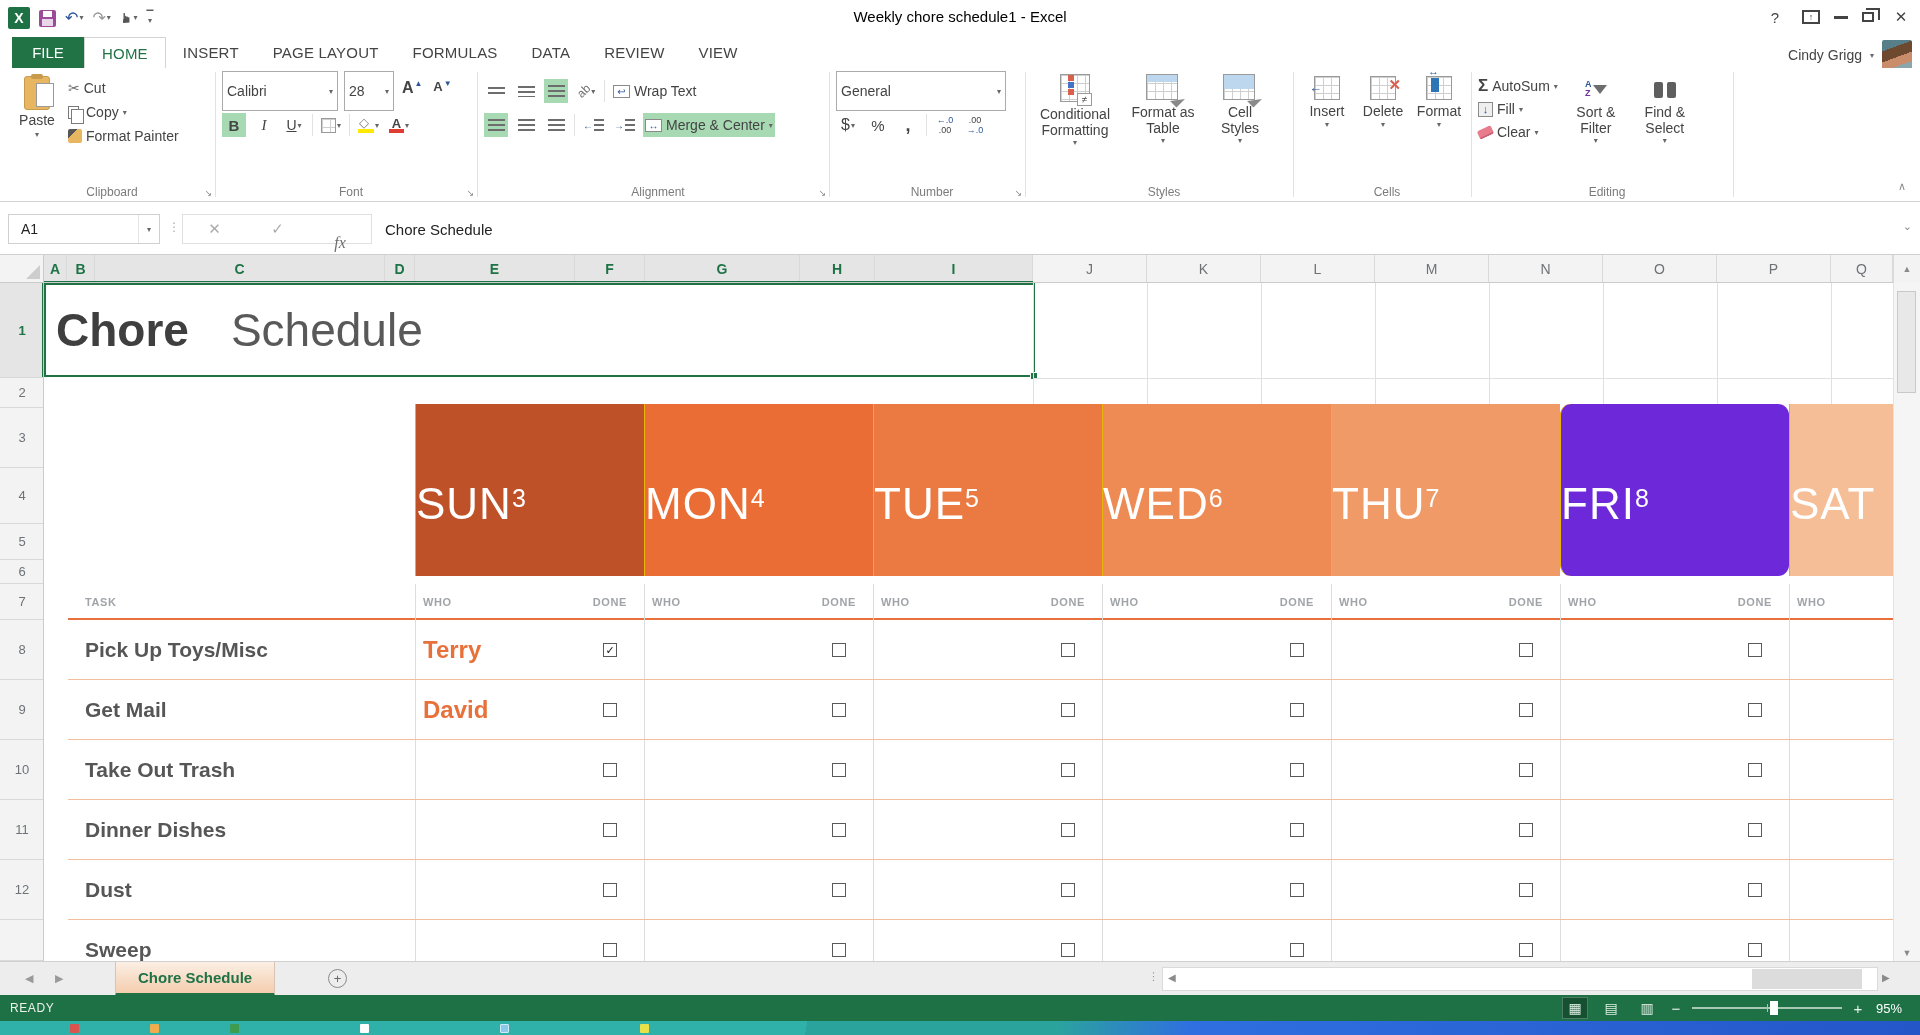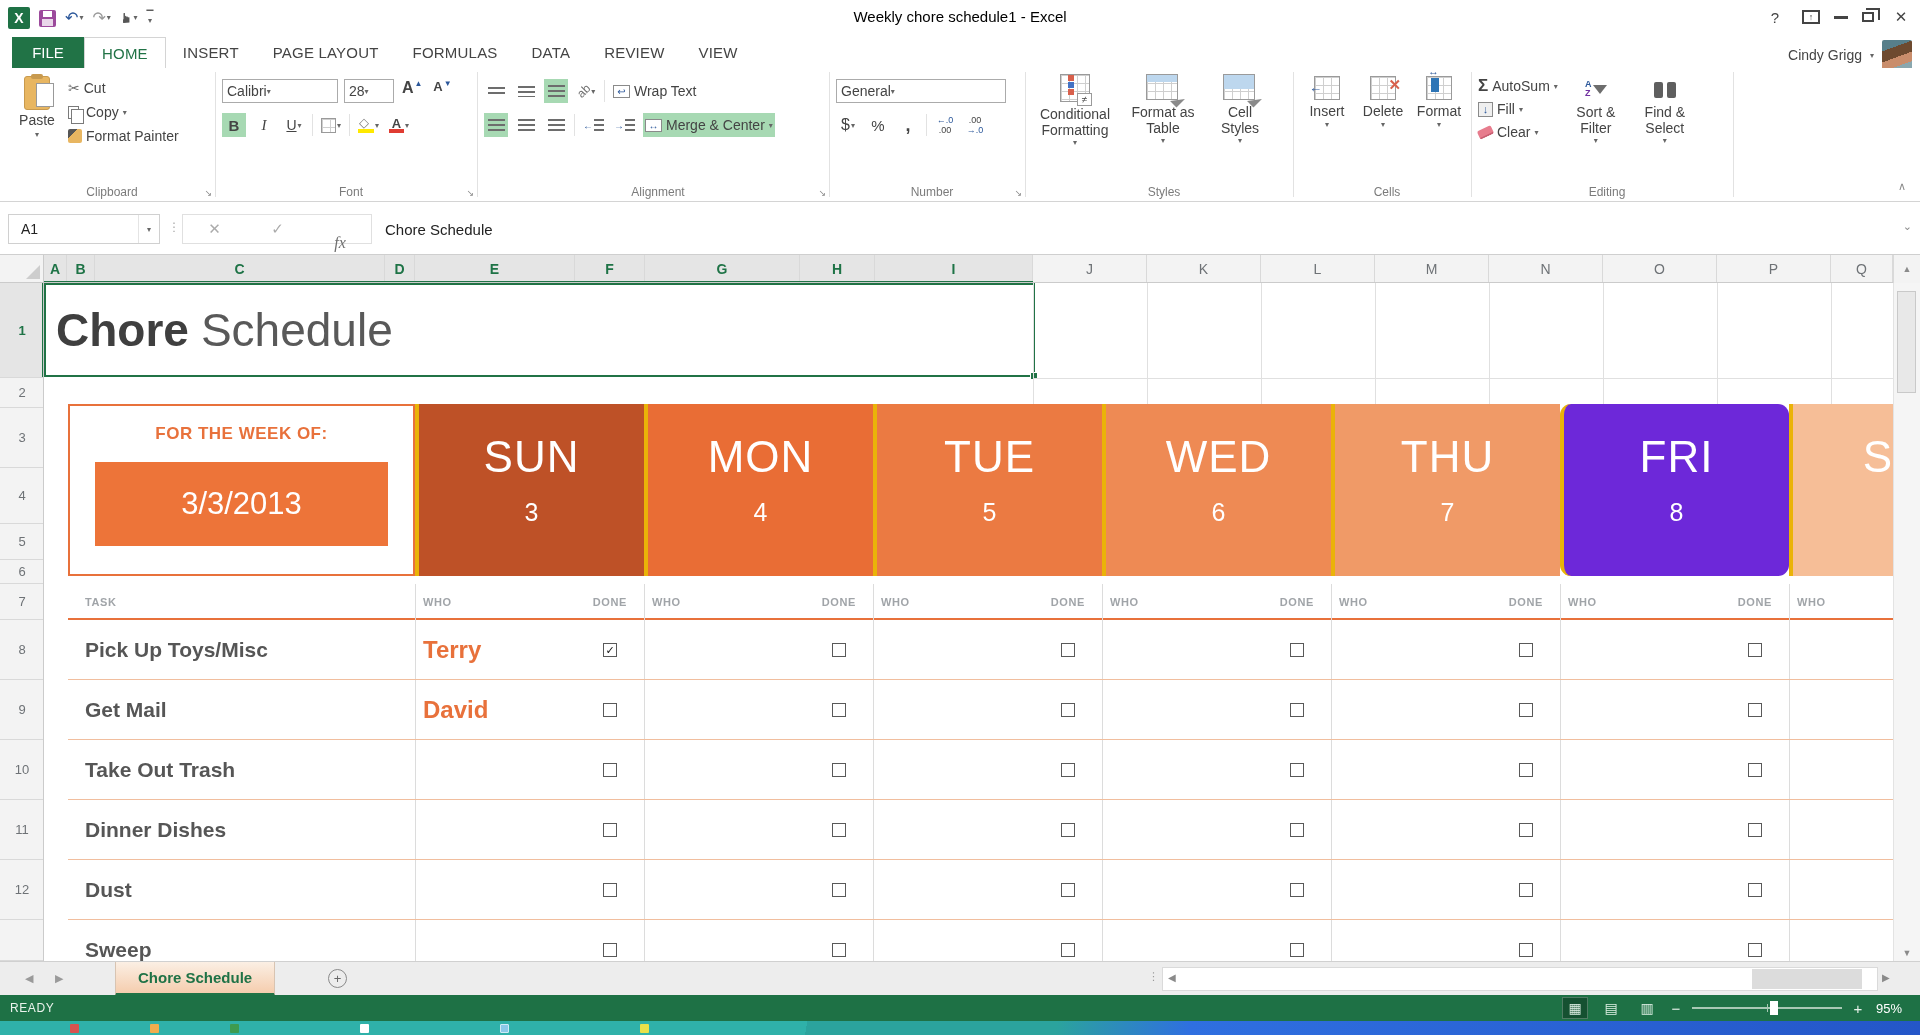--- a/index.html
+++ b/index.html
@@ -49,7 +49,7 @@
   .bigbtn .lbl{text-align:center;line-height:16px;}
   .dd{font-size:8px;color:#666;}
   .smallrow{display:flex;align-items:center;gap:6px;height:26px;font-size:14px;color:#444;}
-  .combo{border:1px solid #ABABAB;height:24px;display:flex;align-items:center;padding:0 4px;font-size:14px;background:#fff;}
+  .combo{border:1px solid #ABABAB;height:40px;display:flex;align-items:center;justify-content:space-between;padding:0 4px;font-size:14px;background:#fff;}
   .tbtn{min-width:24px;height:24px;display:flex;align-items:center;justify-content:center;gap:1px;padding:0 2px;}
   .tbtn.on{background:#A7D9B3;}
   .vd{width:1px;height:22px;background:#E2E2E2;}

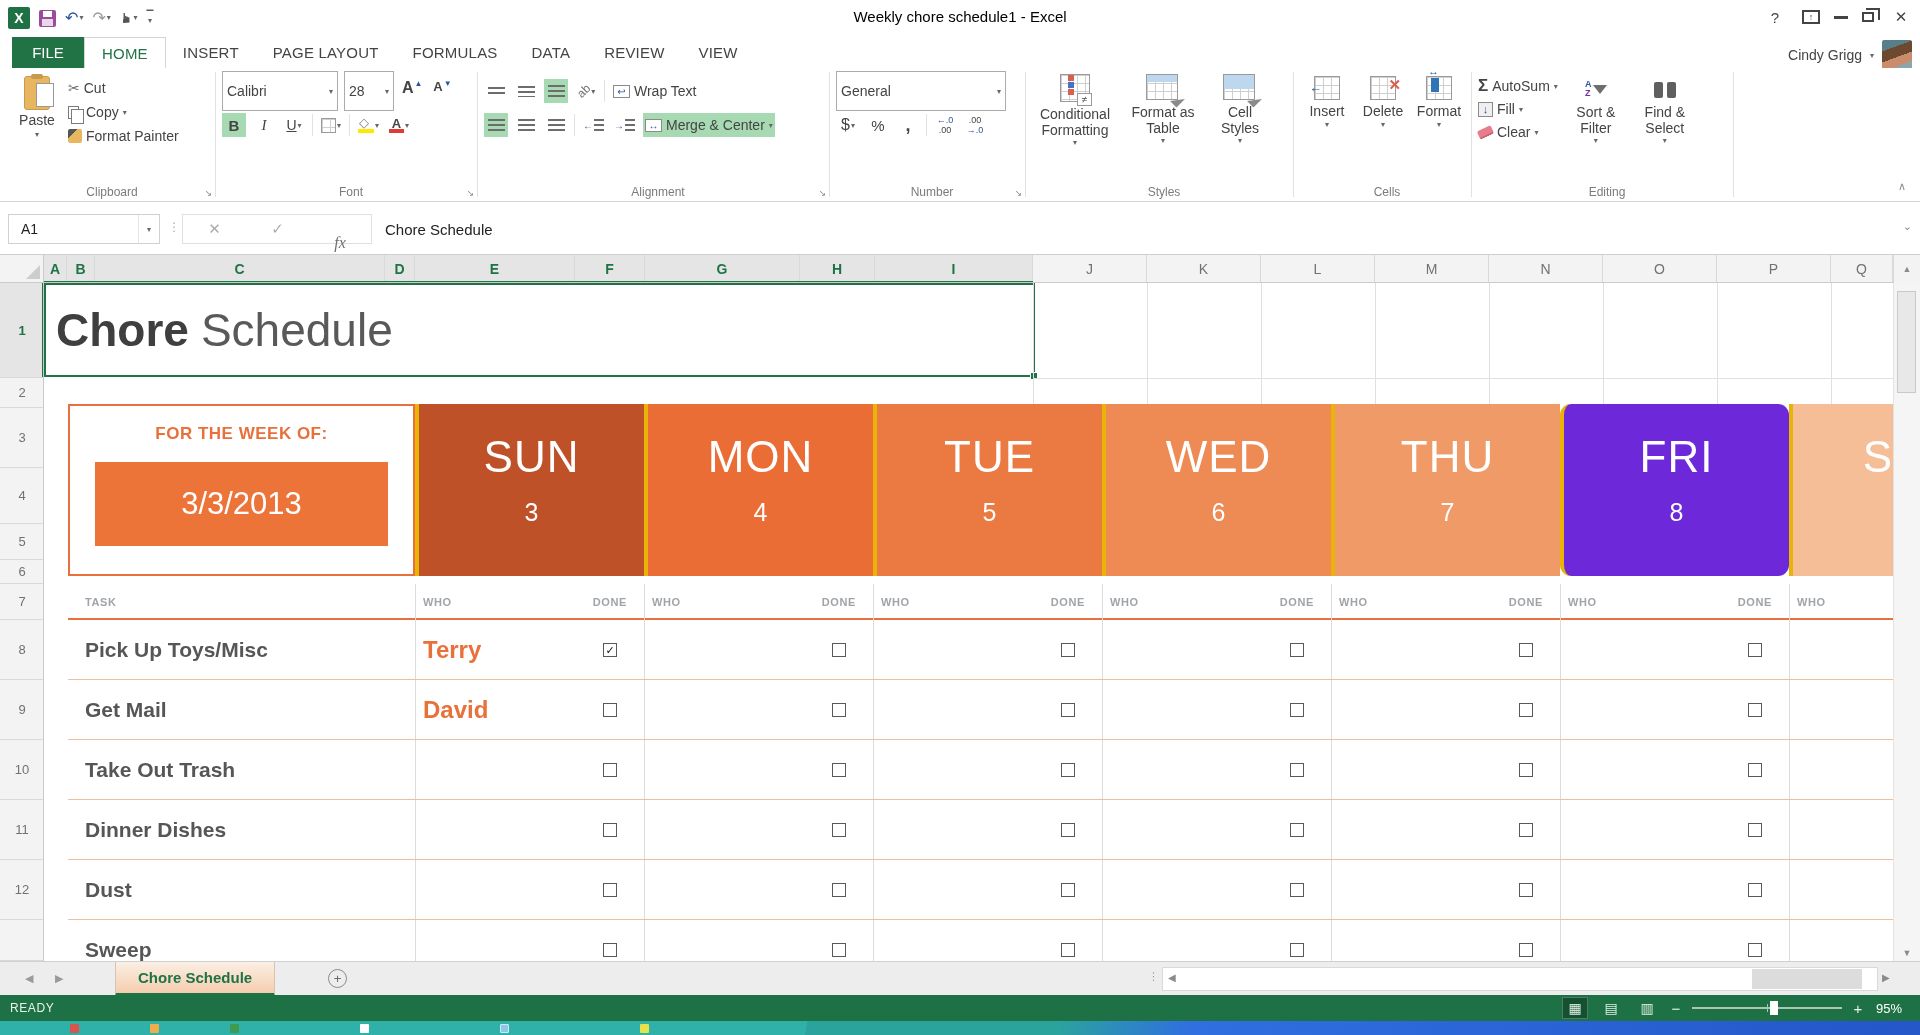--- a/index.html
+++ b/index.html
@@ -130,7 +130,7 @@
   .gline{position:absolute;background:#E0E0E0;}
   .selrect{position:absolute;left:0;top:0;width:991px;height:94px;border:2px solid #217346;}
   .fillhandle{position:absolute;left:986px;top:89px;width:8px;height:8px;background:#217346;border:1px solid #fff;}
-  .sheettitle{position:absolute;left:12px;top:0;height:94px;display:flex;align-items:center;font-size:46px;color:#595959;}
+  .sheettitle{position:absolute;left:12px;top:0;height:94px;display:flex;align-items:center;font-size:46px;color:#595959;gap:30px;}
   .sheettitle .b{font-weight:bold;color:#3F3F3F;margin-right:12px;}
   .weekcell{position:absolute;left:24px;top:121px;width:347px;height:172px;background:#fff;border:2px solid #E8713B;}
   .weeklabel{position:absolute;left:0;top:18px;width:100%;text-align:center;font-size:17px;font-weight:bold;letter-spacing:.5px;color:#E8713B;}

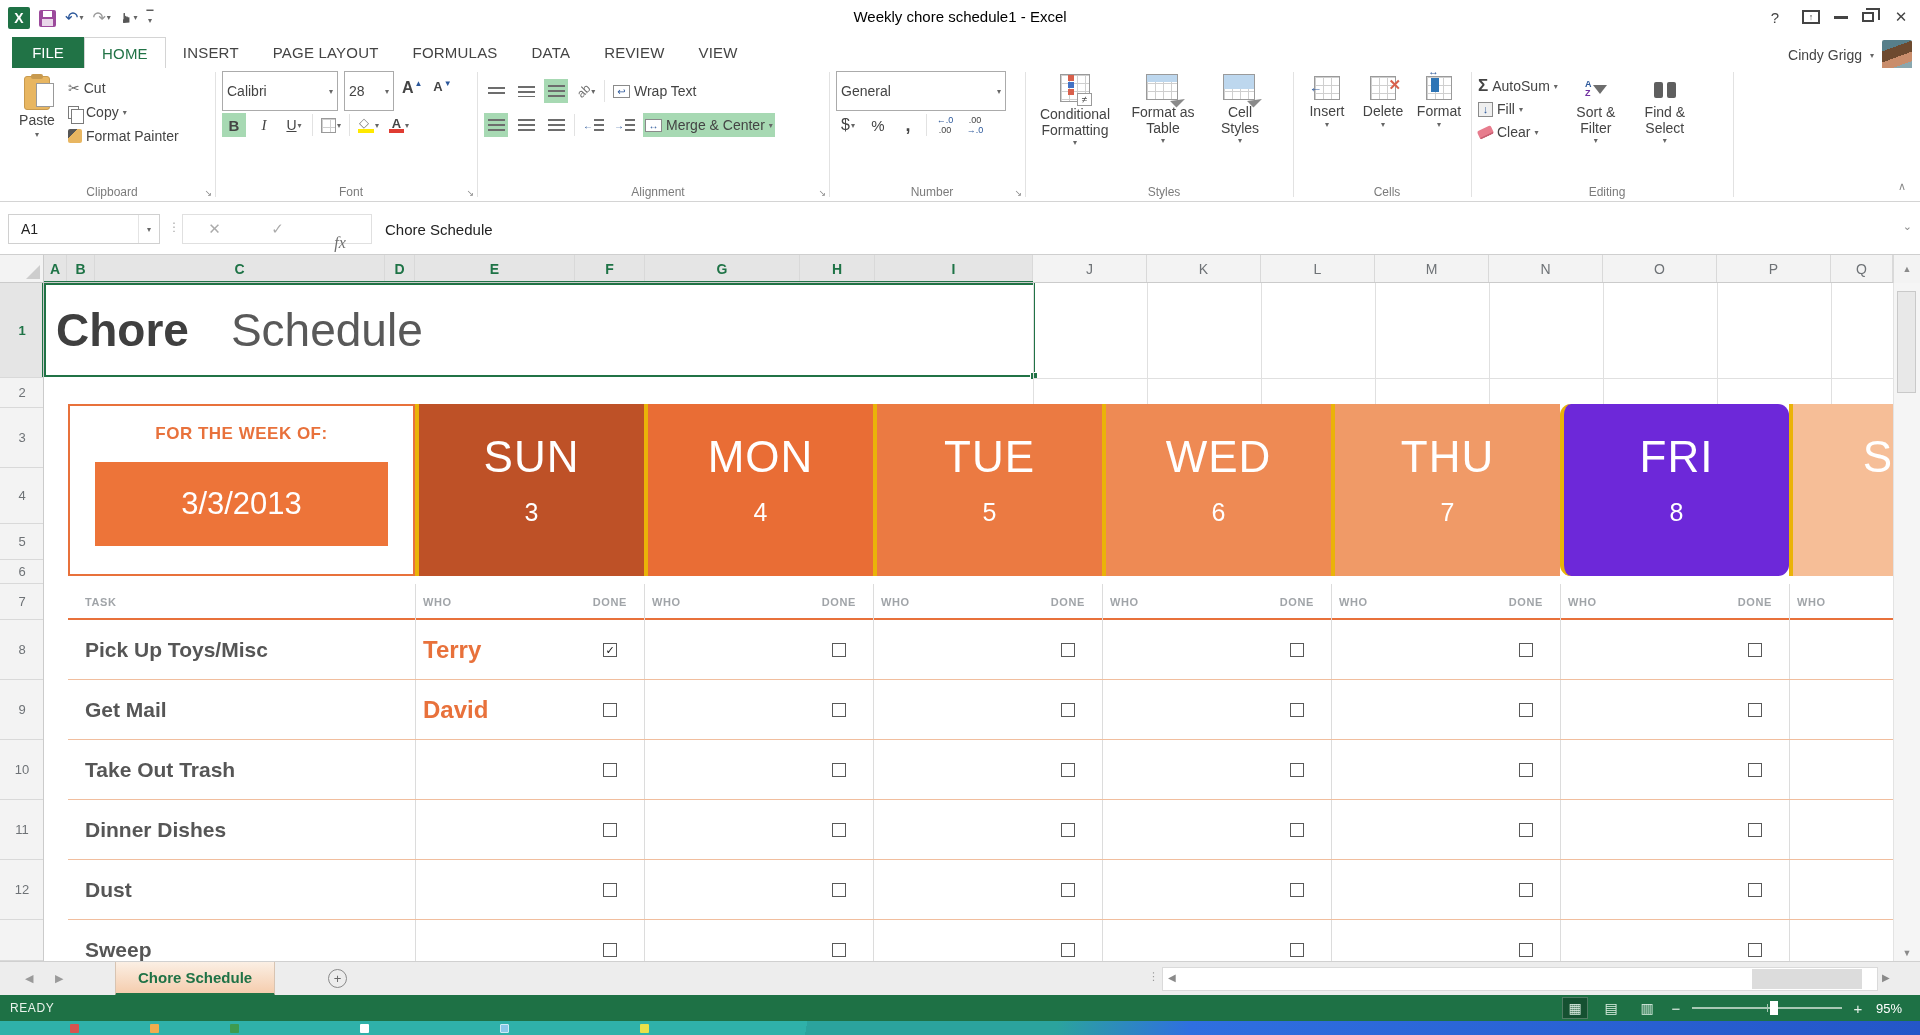--- a/index.html
+++ b/index.html
@@ -550,10 +550,6 @@
       <span class="b">Chore</span>
       <span>Schedule</span>
     </div>
-  <div class="weekcell">
-    <div class="weeklabel">FOR THE WEEK OF:</div>
-    <div class="datebox">3/3/2013</div>
-  </div>
   <div class="hdrline" style="left:24px;top:335px;width:1825px;"></div>
   <div class="subhdr" style="left:41px;top:301px;">TASK</div>
 <div class="gline" style="left: 989px; top: 0px; width: 1px; height: 121px;"></div>

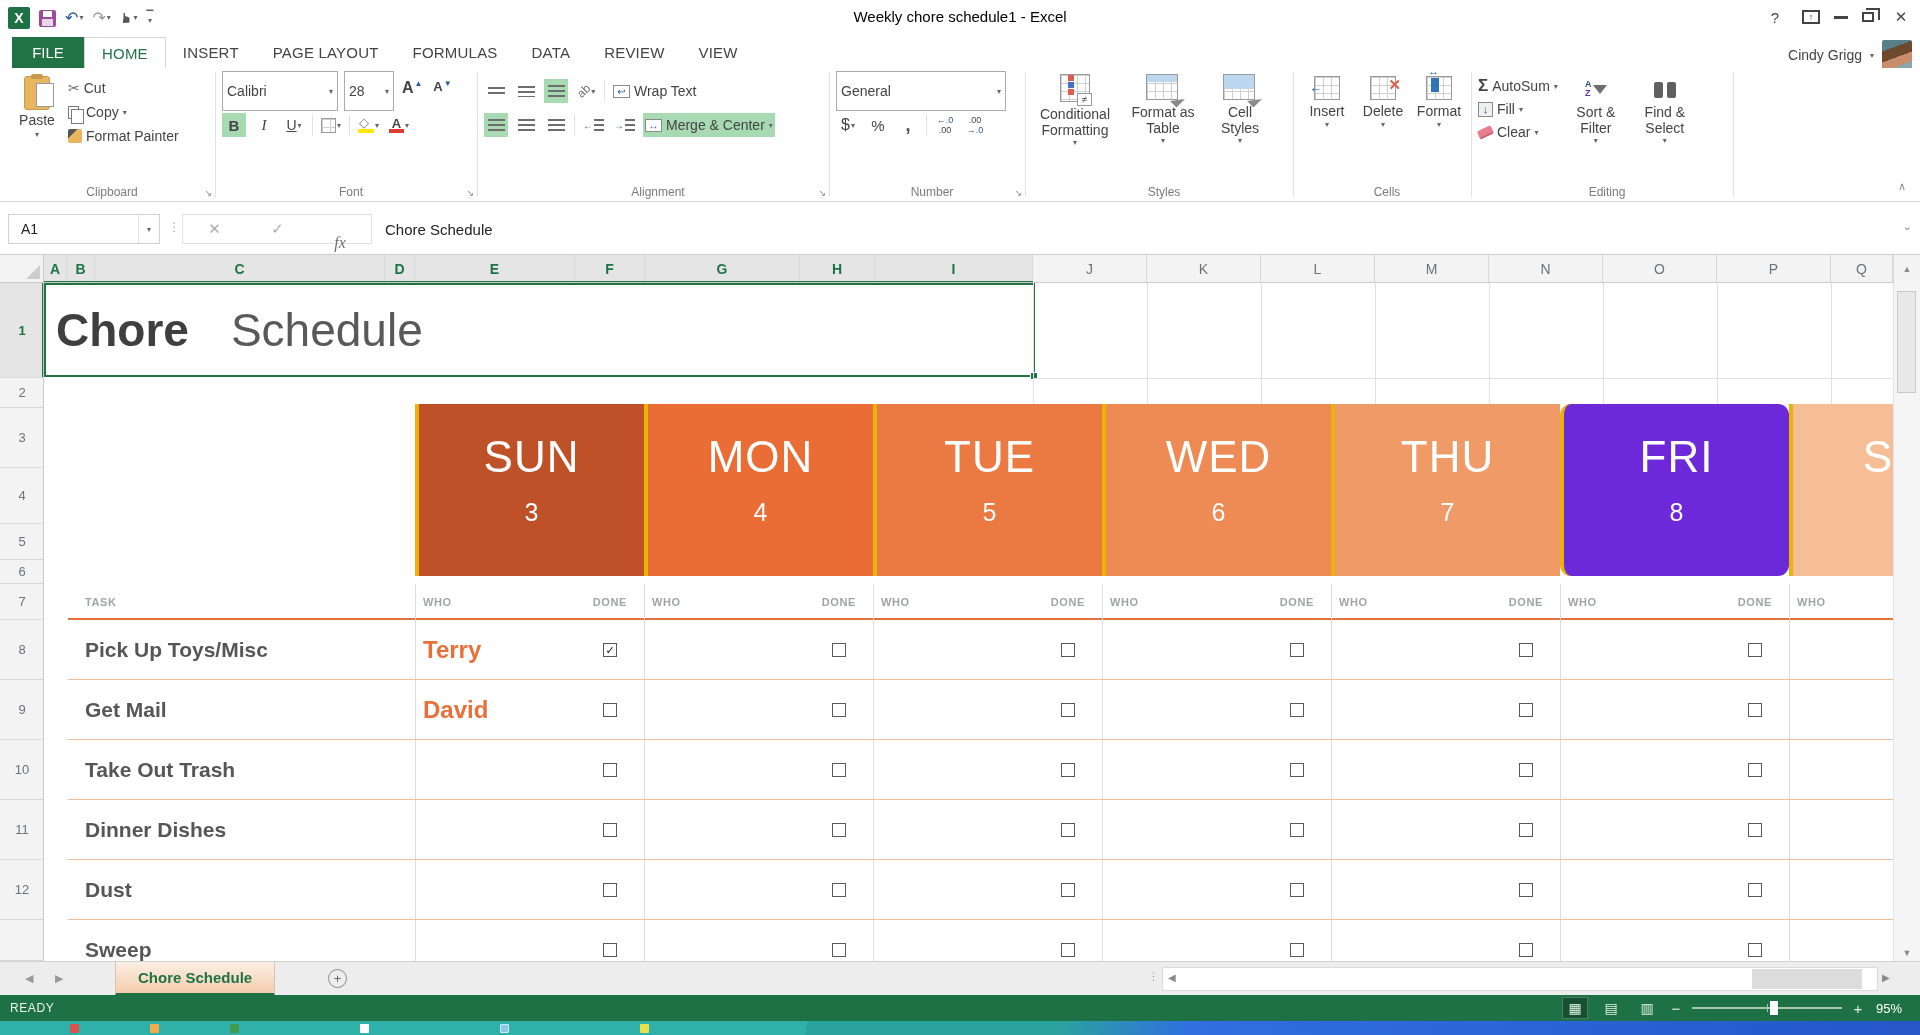--- a/index.html
+++ b/index.html
@@ -135,7 +135,7 @@
   .weekcell{position:absolute;left:24px;top:121px;width:347px;height:172px;background:#fff;border:2px solid #E8713B;}
   .weeklabel{position:absolute;left:0;top:18px;width:100%;text-align:center;font-size:17px;font-weight:bold;letter-spacing:.5px;color:#E8713B;}
   .datebox{position:absolute;left:25px;top:56px;width:293px;height:84px;background:#ED7439;color:#fff;font-size:31px;display:flex;align-items:center;justify-content:center;}
-  .dayblock{position:absolute;display:flex;flex-direction:column;align-items:center;color:#fff;border-left:4px solid #eab308;}
+  .dayblock{position:absolute;display:flex;flex-direction:row;align-items:center;color:#fff;border-left:1px solid #eab308;}
   .dayname{font-size:44px;margin-top:28px;letter-spacing:1px;}
   .daynum{font-size:25px;margin-top:16px;}
   .subhdr{position:absolute;font-size:11px;font-weight:bold;letter-spacing:.6px;color:#A0A4A8;height:36px;display:flex;align-items:center;}

